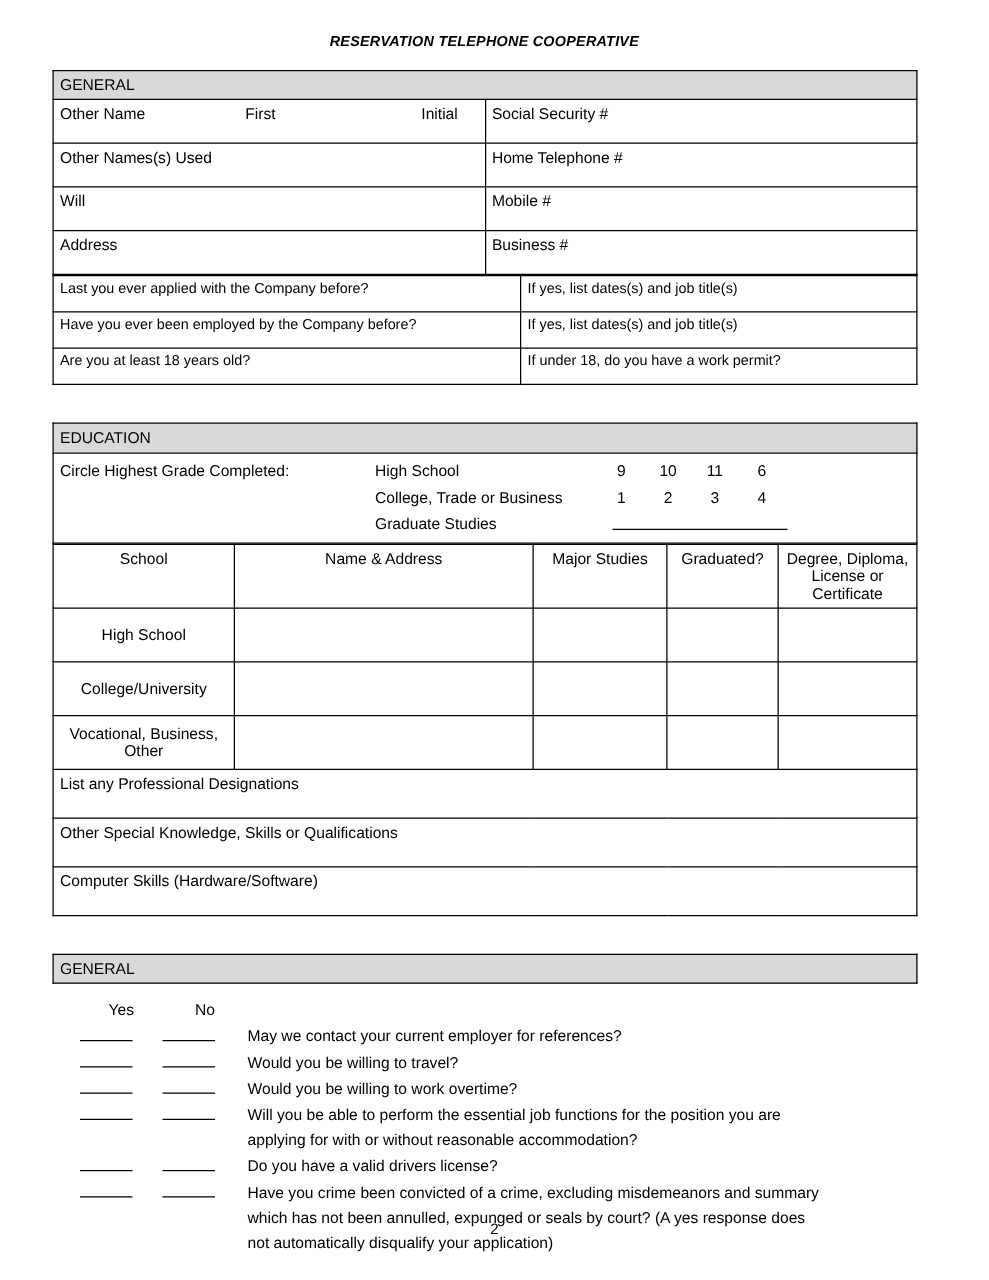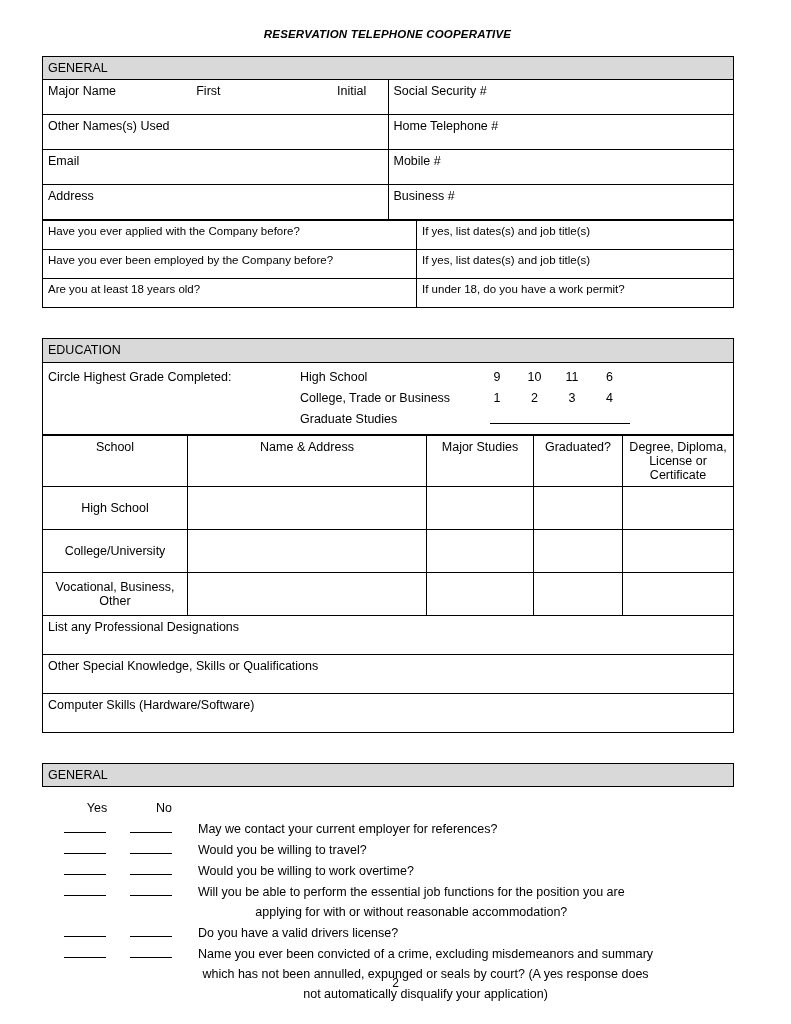--- a/index.html
+++ b/index.html
@@ -172,7 +172,7 @@
     <tr class="row-tall">
       <td style="width:460px;">
         <div class="cell-inline">
-          <span class="cl-last">Major Name</span>
+          <span class="cl-last">Other Name</span>
           <span class="cl-first">First</span>
           <span class="cl-initial">Initial</span>
         </div>

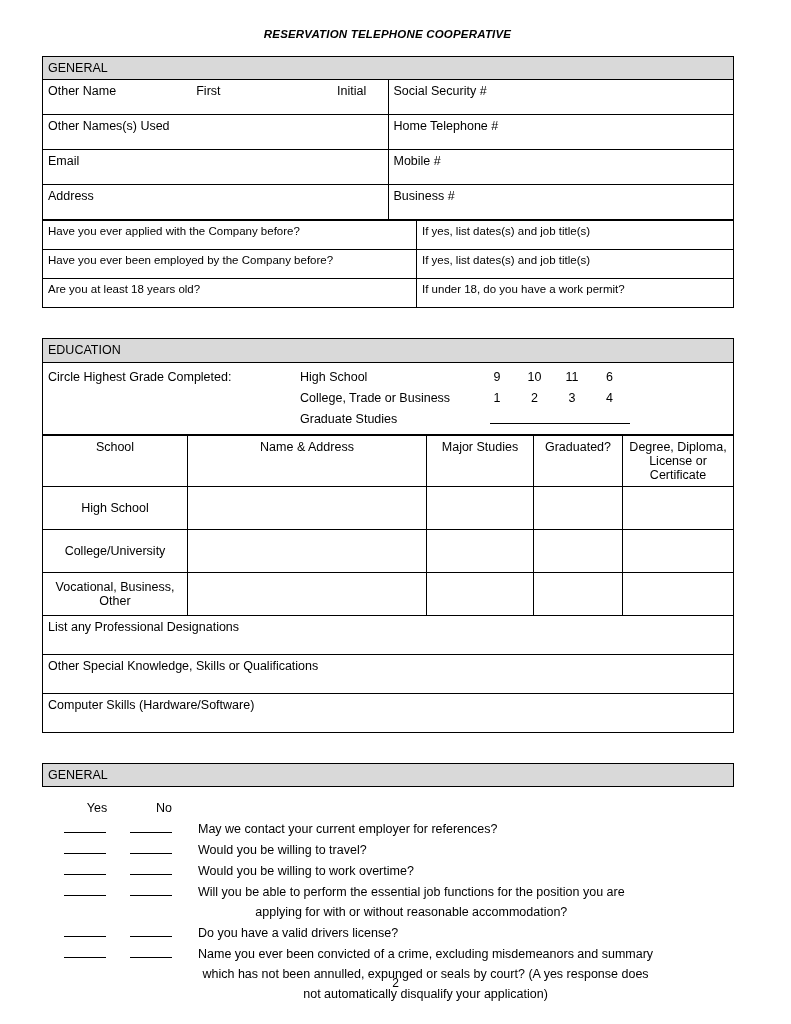--- a/index.html
+++ b/index.html
@@ -184,7 +184,7 @@
       <td>Home Telephone #</td>
     </tr>
     <tr class="row-tall">
-      <td>Email</td>
+      <td>Will</td>
       <td>Mobile #</td>
     </tr>
     <tr class="row-tall">

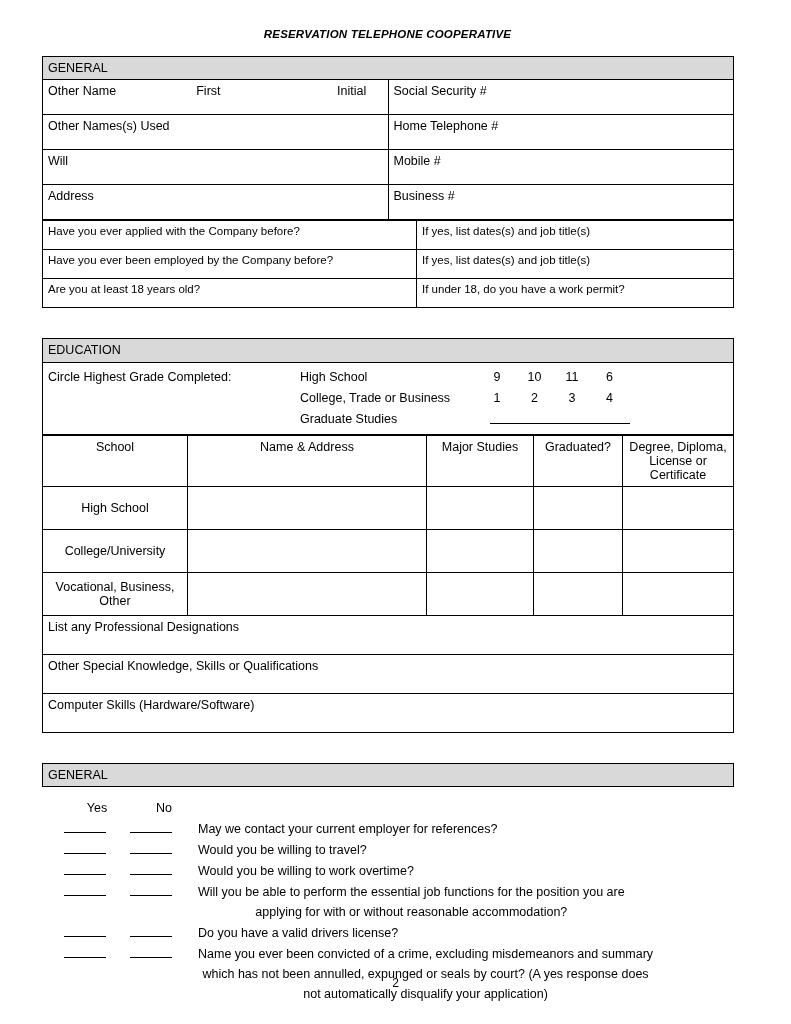--- a/index.html
+++ b/index.html
@@ -197,7 +197,7 @@
   <table class="form">
     <tbody>
         <tr class="row-short">
-      <td style="width:362px;font-size:11.5px;">Have you ever applied with the Company before?</td>
+      <td style="width:362px;font-size:11.5px;">Last you ever applied with the Company before?</td>
       <td style="font-size:11.5px;">If yes, list dates(s) and job title(s)</td>
     </tr>
     <tr class="row-short">

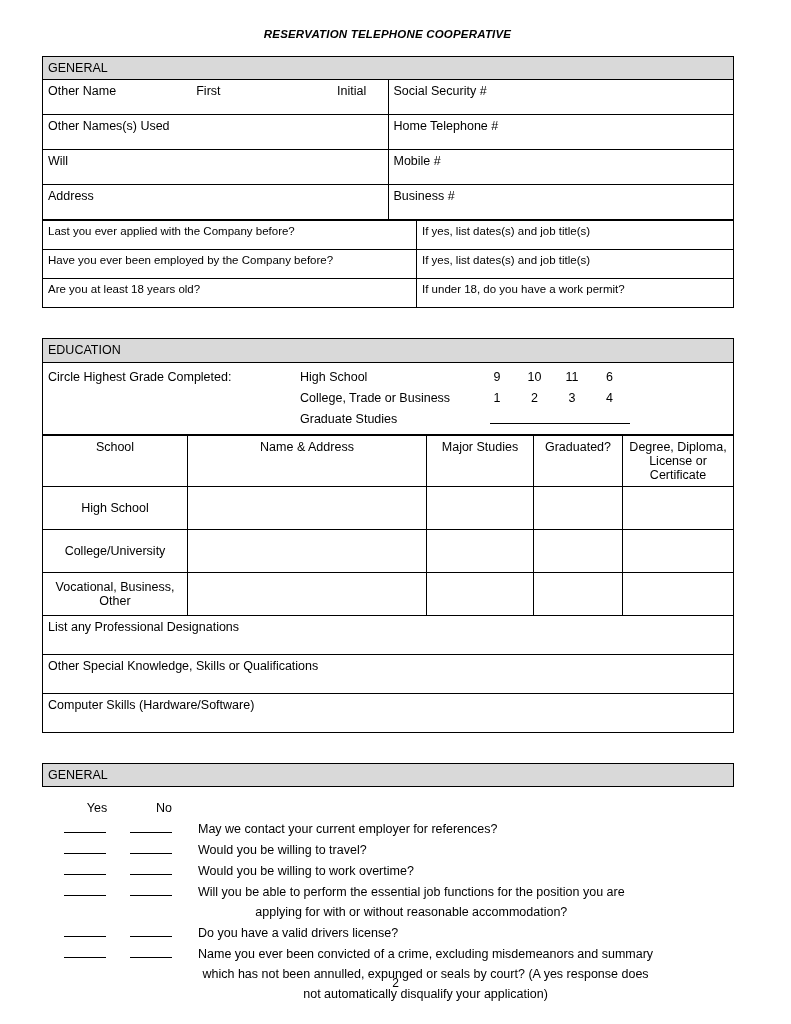--- a/index.html
+++ b/index.html
@@ -146,7 +146,7 @@
     font-size: 12.5px;
     line-height: 20px;
   }
-  .q-text div { white-space: nowrap; text-align: center; }
+  .q-text div { white-space: nowrap; }
 
   .page-number {
     position: absolute;

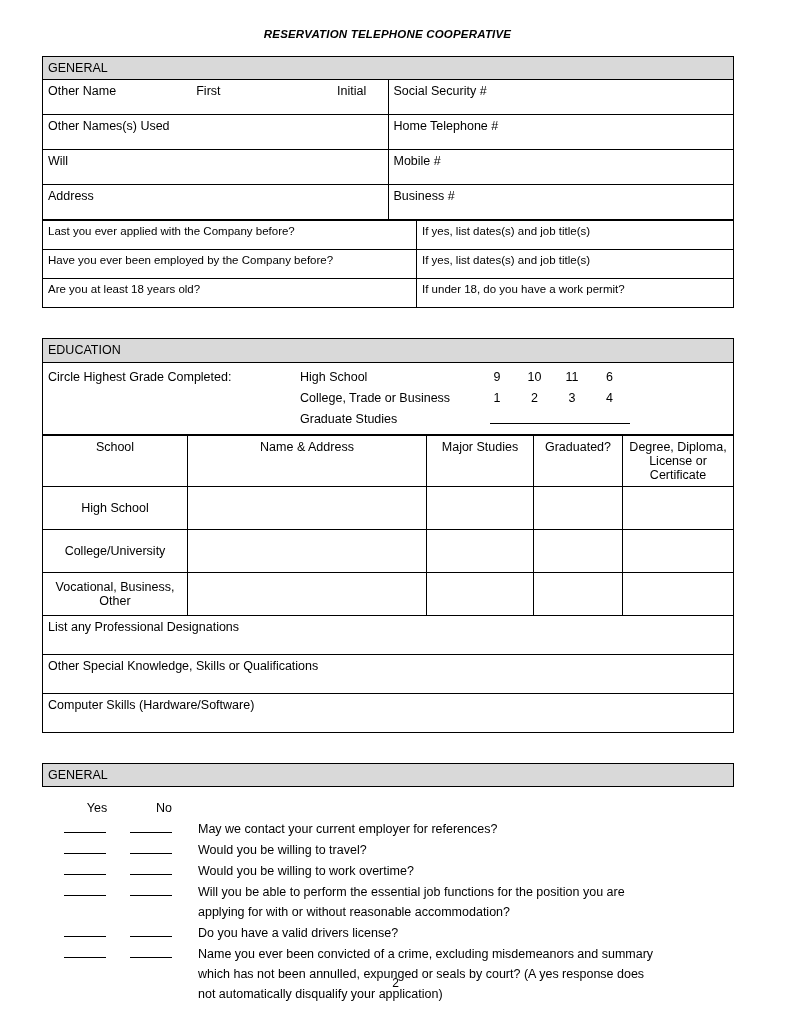--- a/index.html
+++ b/index.html
@@ -365,7 +365,7 @@
         <span class="blank"></span>
       </span>
       <span class="q-text">
-        <div>Name you ever been convicted of a crime, excluding misdemeanors and summary</div>
+        <div>Have you crime been convicted of a crime, excluding misdemeanors and summary</div>
         <div>which has not been annulled, expunged or seals by court? (A yes response does</div>
         <div>not automatically disqualify your application)</div>
       </span>

